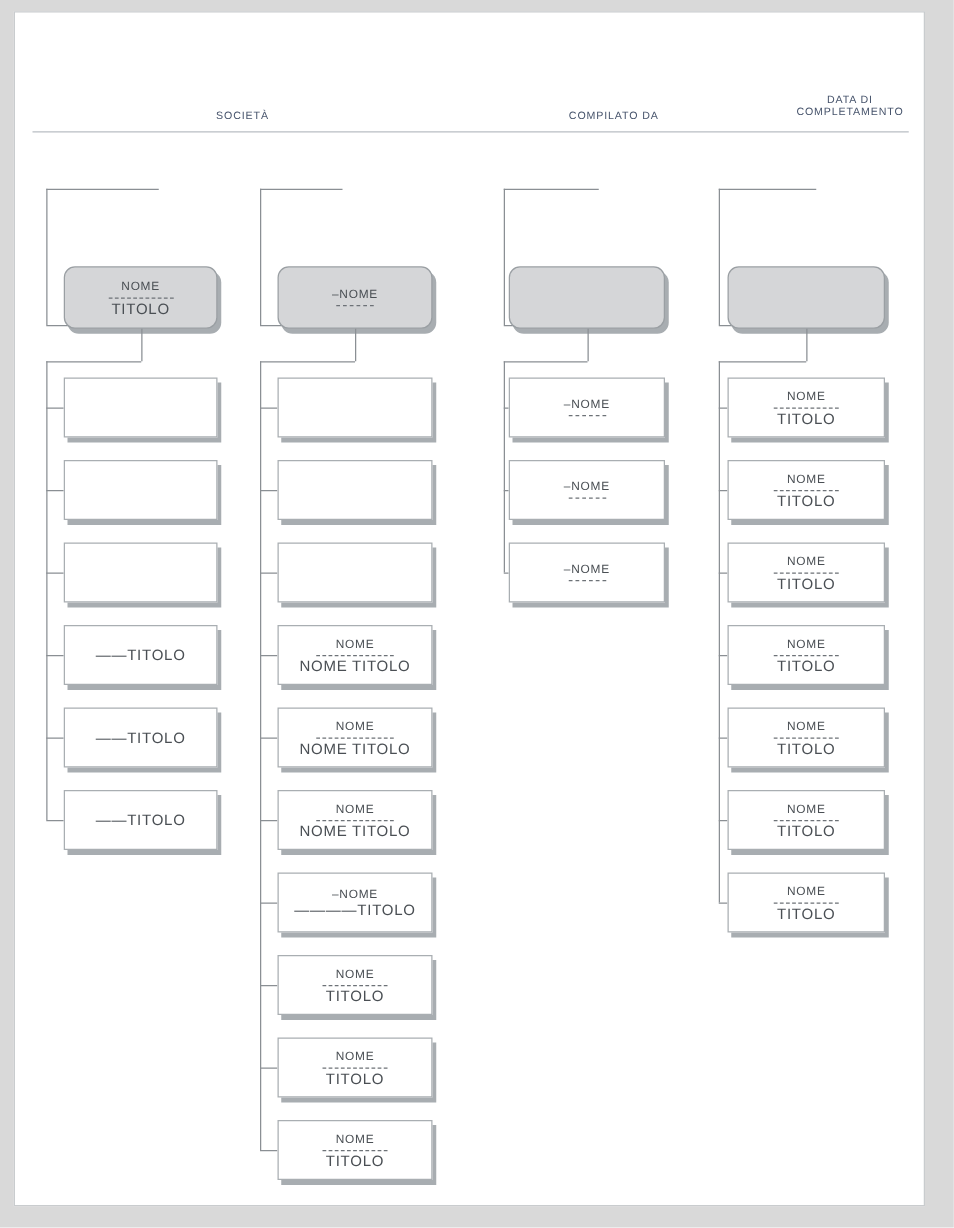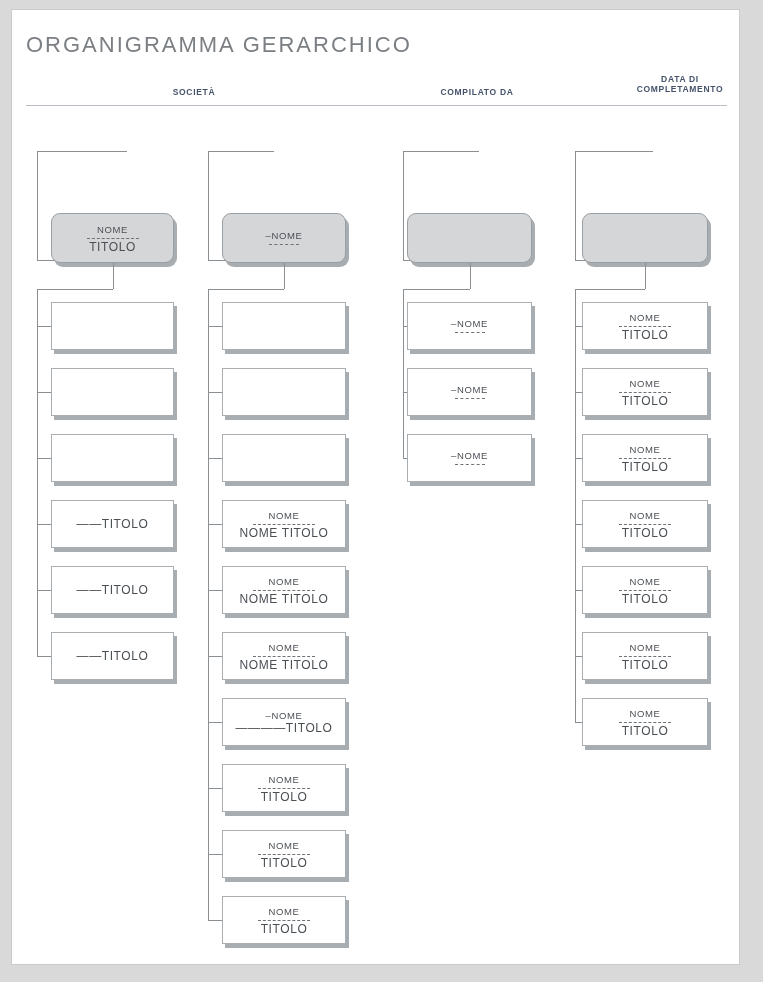--- a/index.html
+++ b/index.html
@@ -97,7 +97,6 @@
 
 <div class="page">
 
-  <div class="title">ORGANIGRAMMA GERARCHICO</div>
 
   <div class="hdr-label" id="hdr-societa">SOCIETÀ</div>
   <div class="hdr-label" id="hdr-compilato">COMPILATO DA</div>

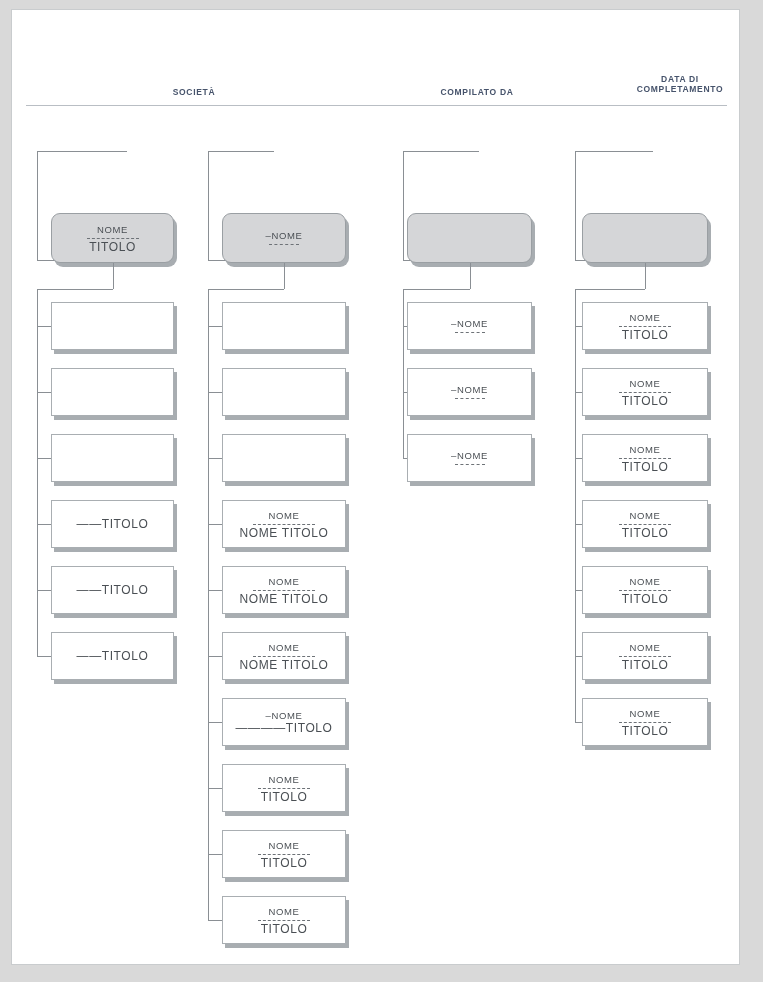--- a/index.html
+++ b/index.html
@@ -31,7 +31,7 @@
   .hdr-label{
     position:absolute;
     font-size:8.5px;
-    font-weight:bold;
+    font-weight:normal;
     letter-spacing:0.7px;
     color:#46536b;
     text-align:center;

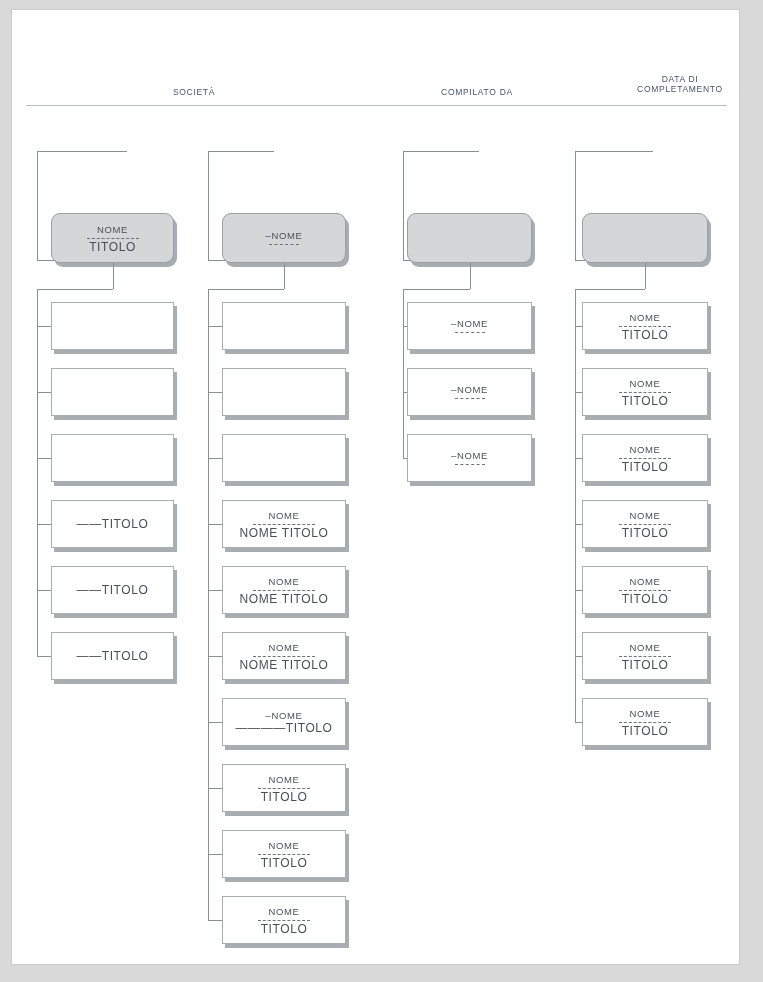--- a/index.html
+++ b/index.html
@@ -38,7 +38,7 @@
     line-height:10px;
   }
   #hdr-societa{left:102px;top:77px;width:160px;}
-  #hdr-compilato{left:385px;top:77px;width:160px;}
+  #hdr-compilato{left:399px;top:77px;width:160px;}
   #hdr-data{left:598px;top:64px;width:140px;}
   .hdr-rule{
     position:absolute;left:14px;top:95px;

